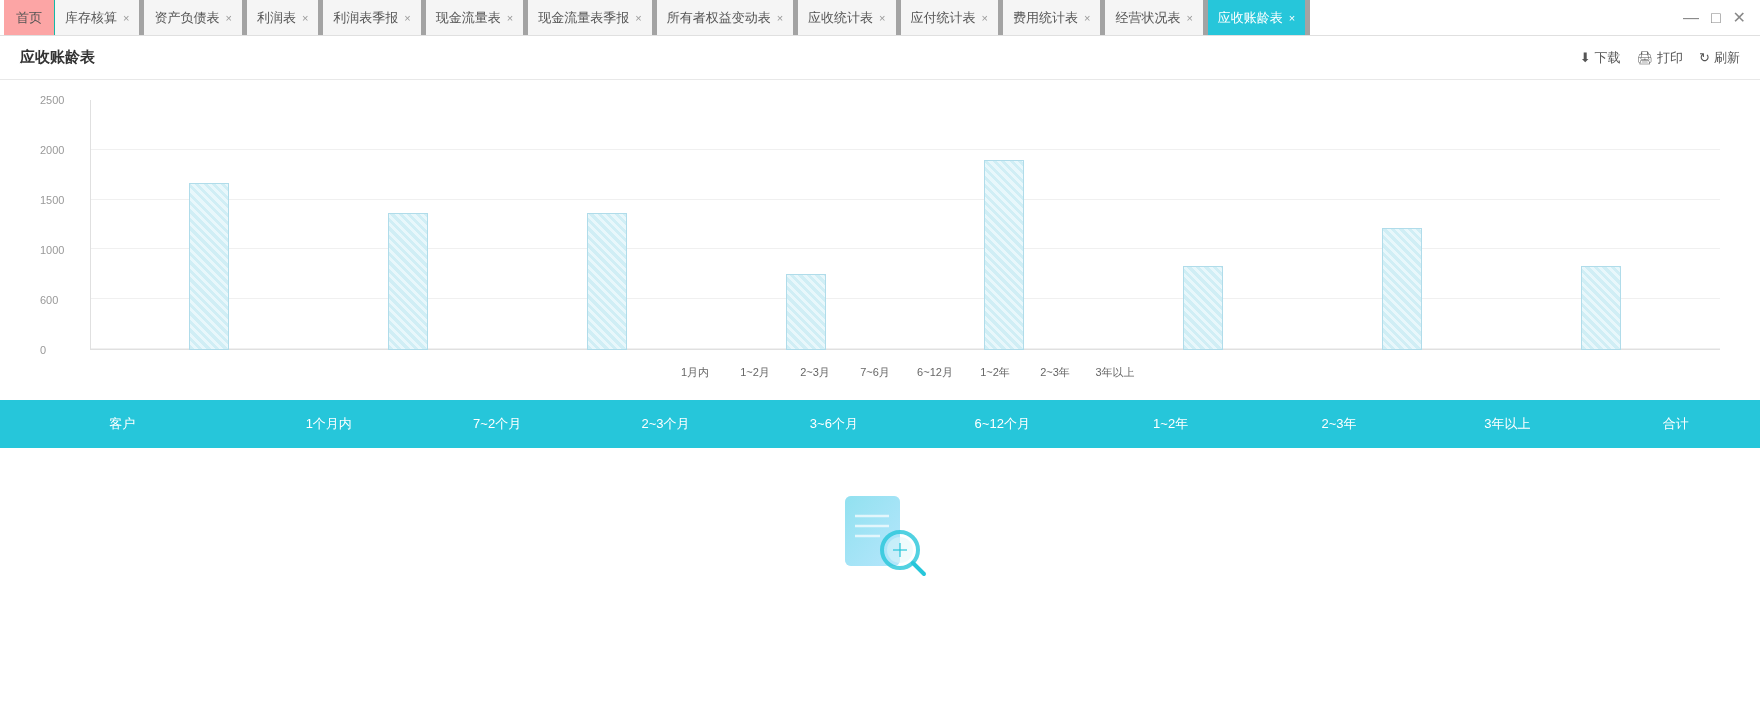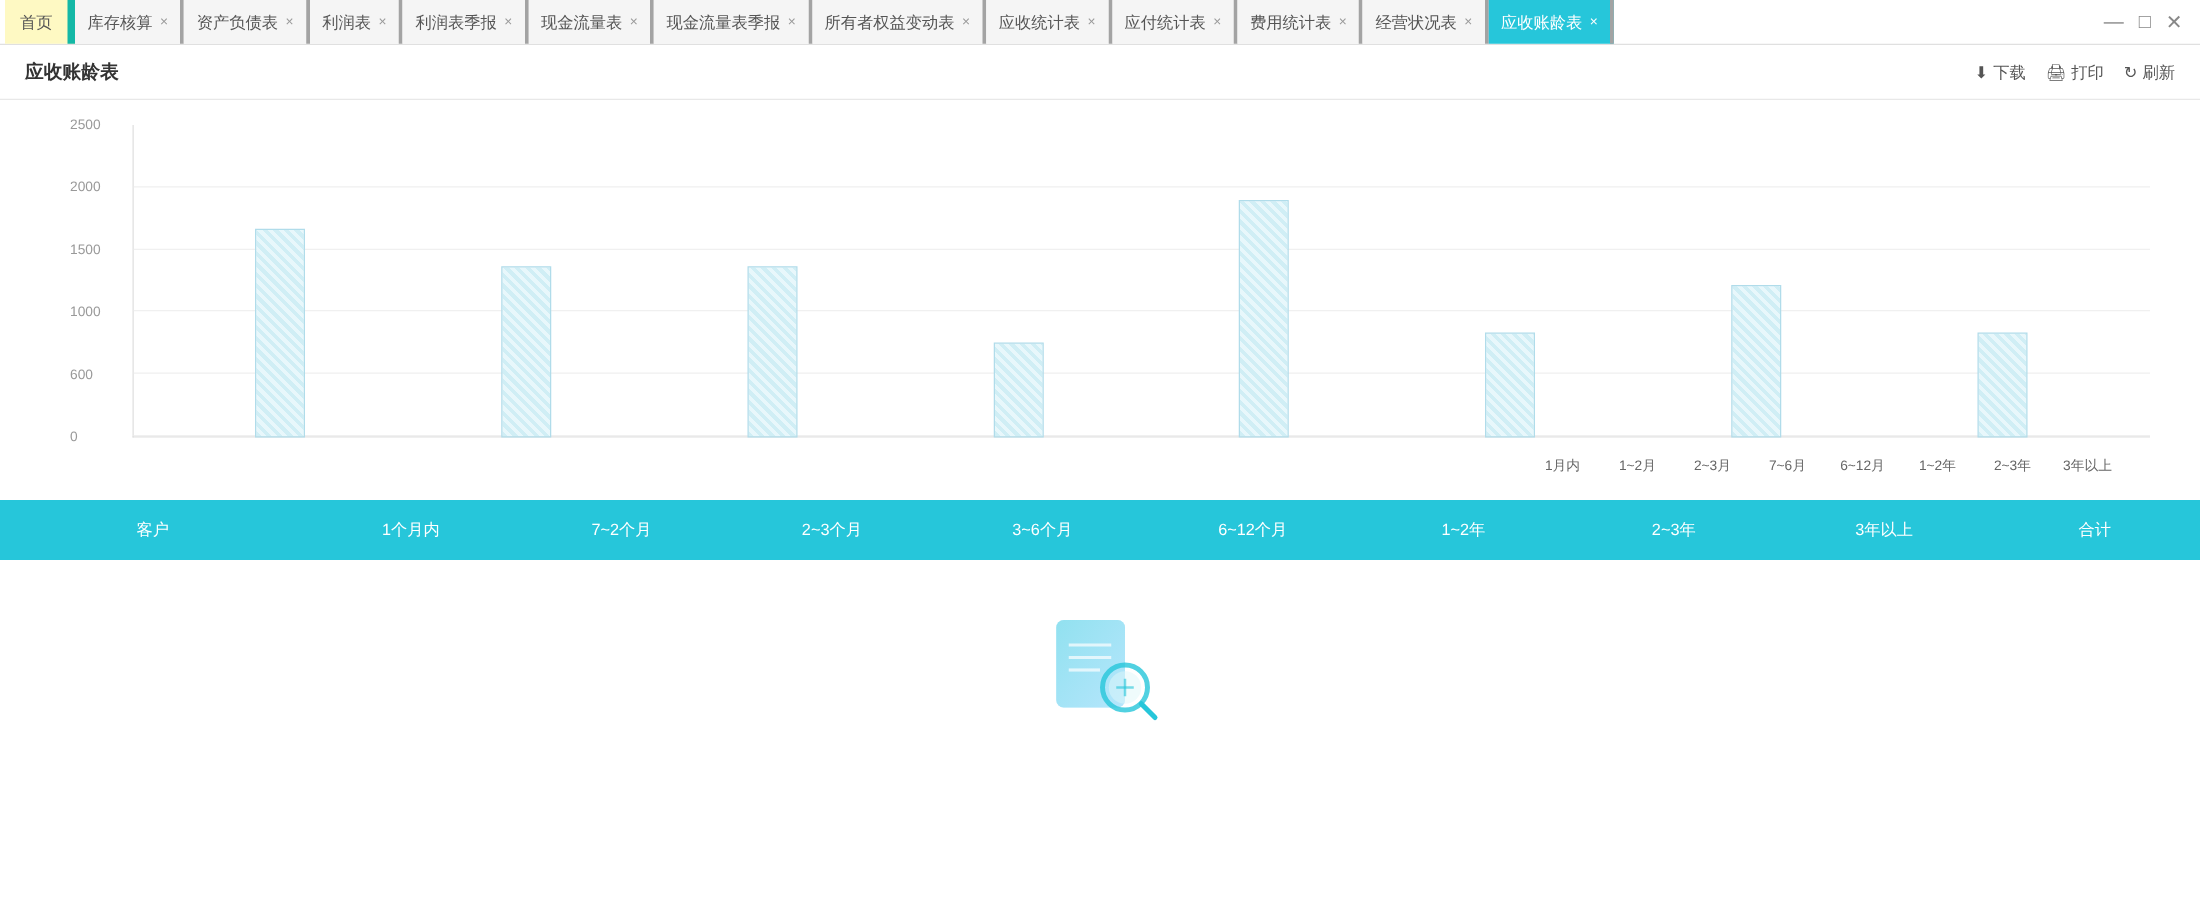--- a/index.html
+++ b/index.html
@@ -30,8 +30,8 @@
       flex-shrink: 0;
     }
     .tab-item:first-child {
-      background: #fef9c3;
-      border-right: 6px solid #14b8a6;
+      background: #fca5a5;
+      border-right: 1px solid #14b8a6;
       padding: 0 12px;
       text-align: right;
     }

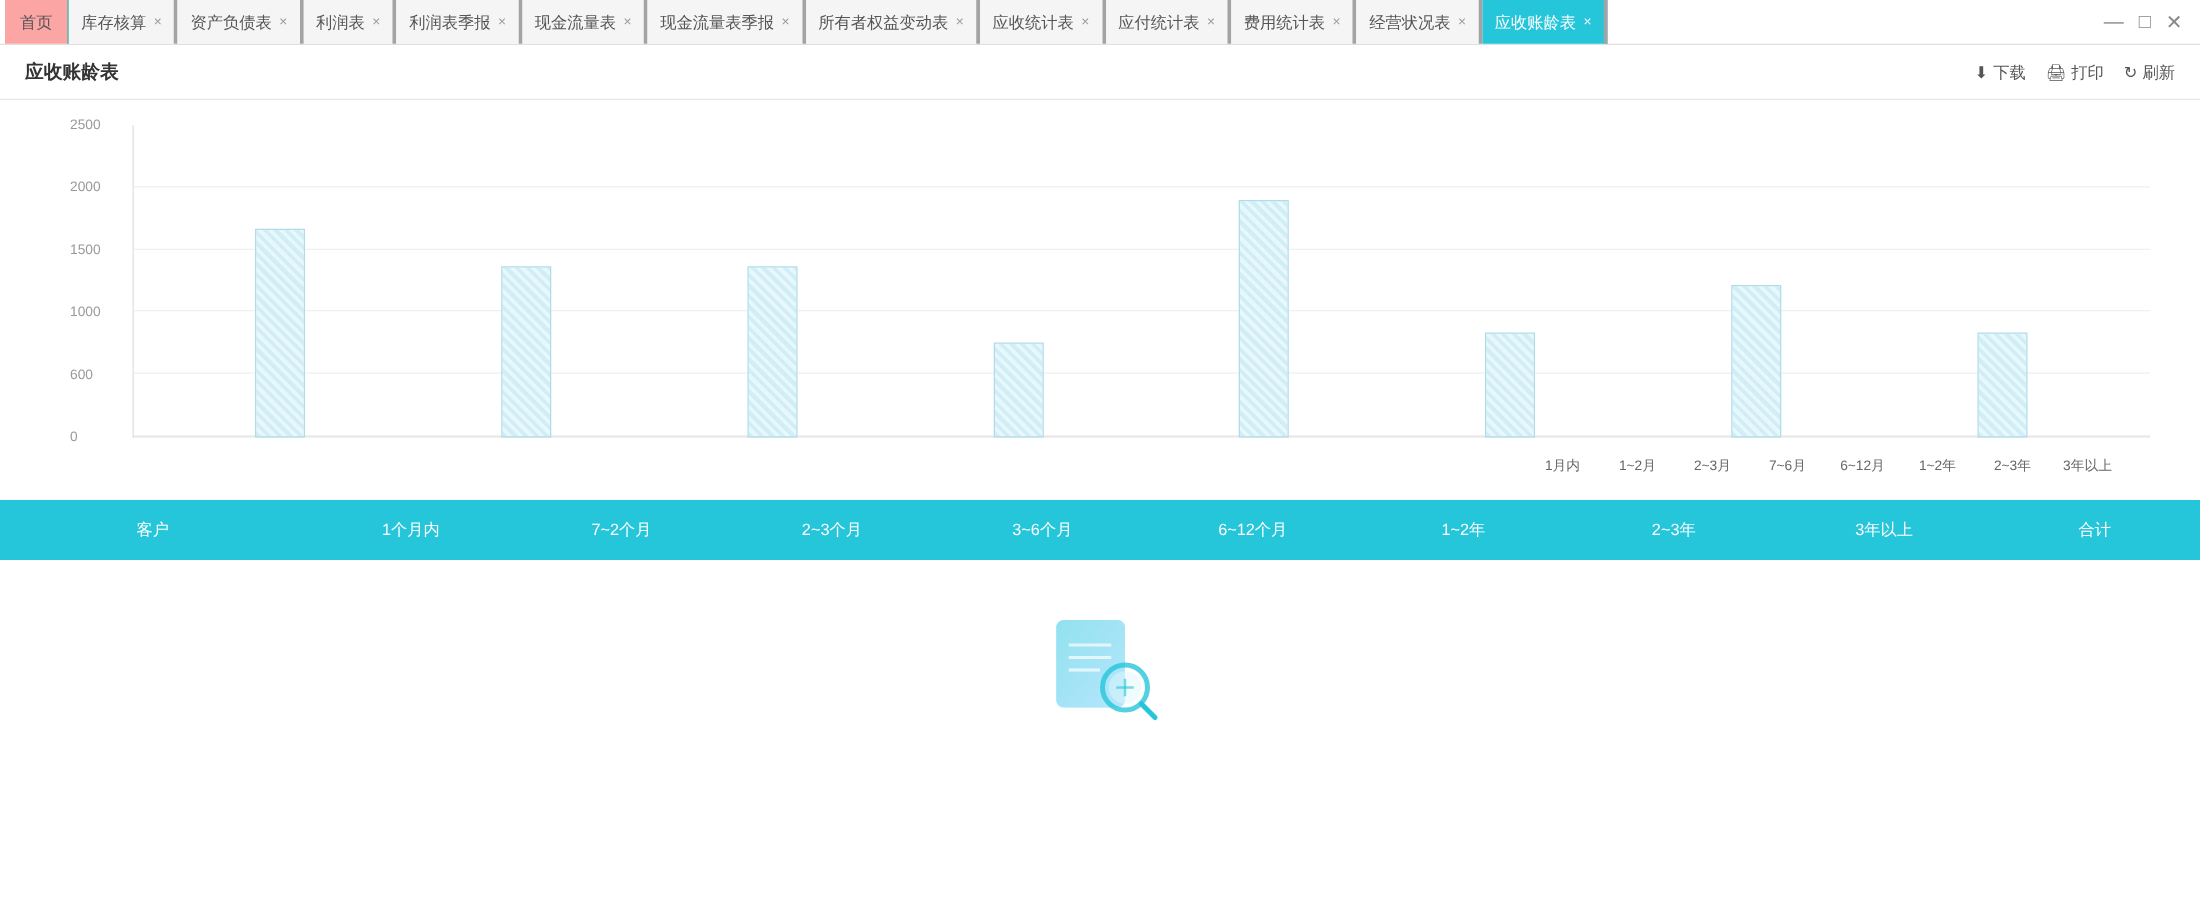--- a/index.html
+++ b/index.html
@@ -25,7 +25,7 @@
       color: #555;
       cursor: pointer;
       white-space: nowrap;
-      border-right: 3px solid #a3a3a3;
+      border-right: 5px solid #a3a3a3;
       background: #f5f5f5;
       flex-shrink: 0;
     }

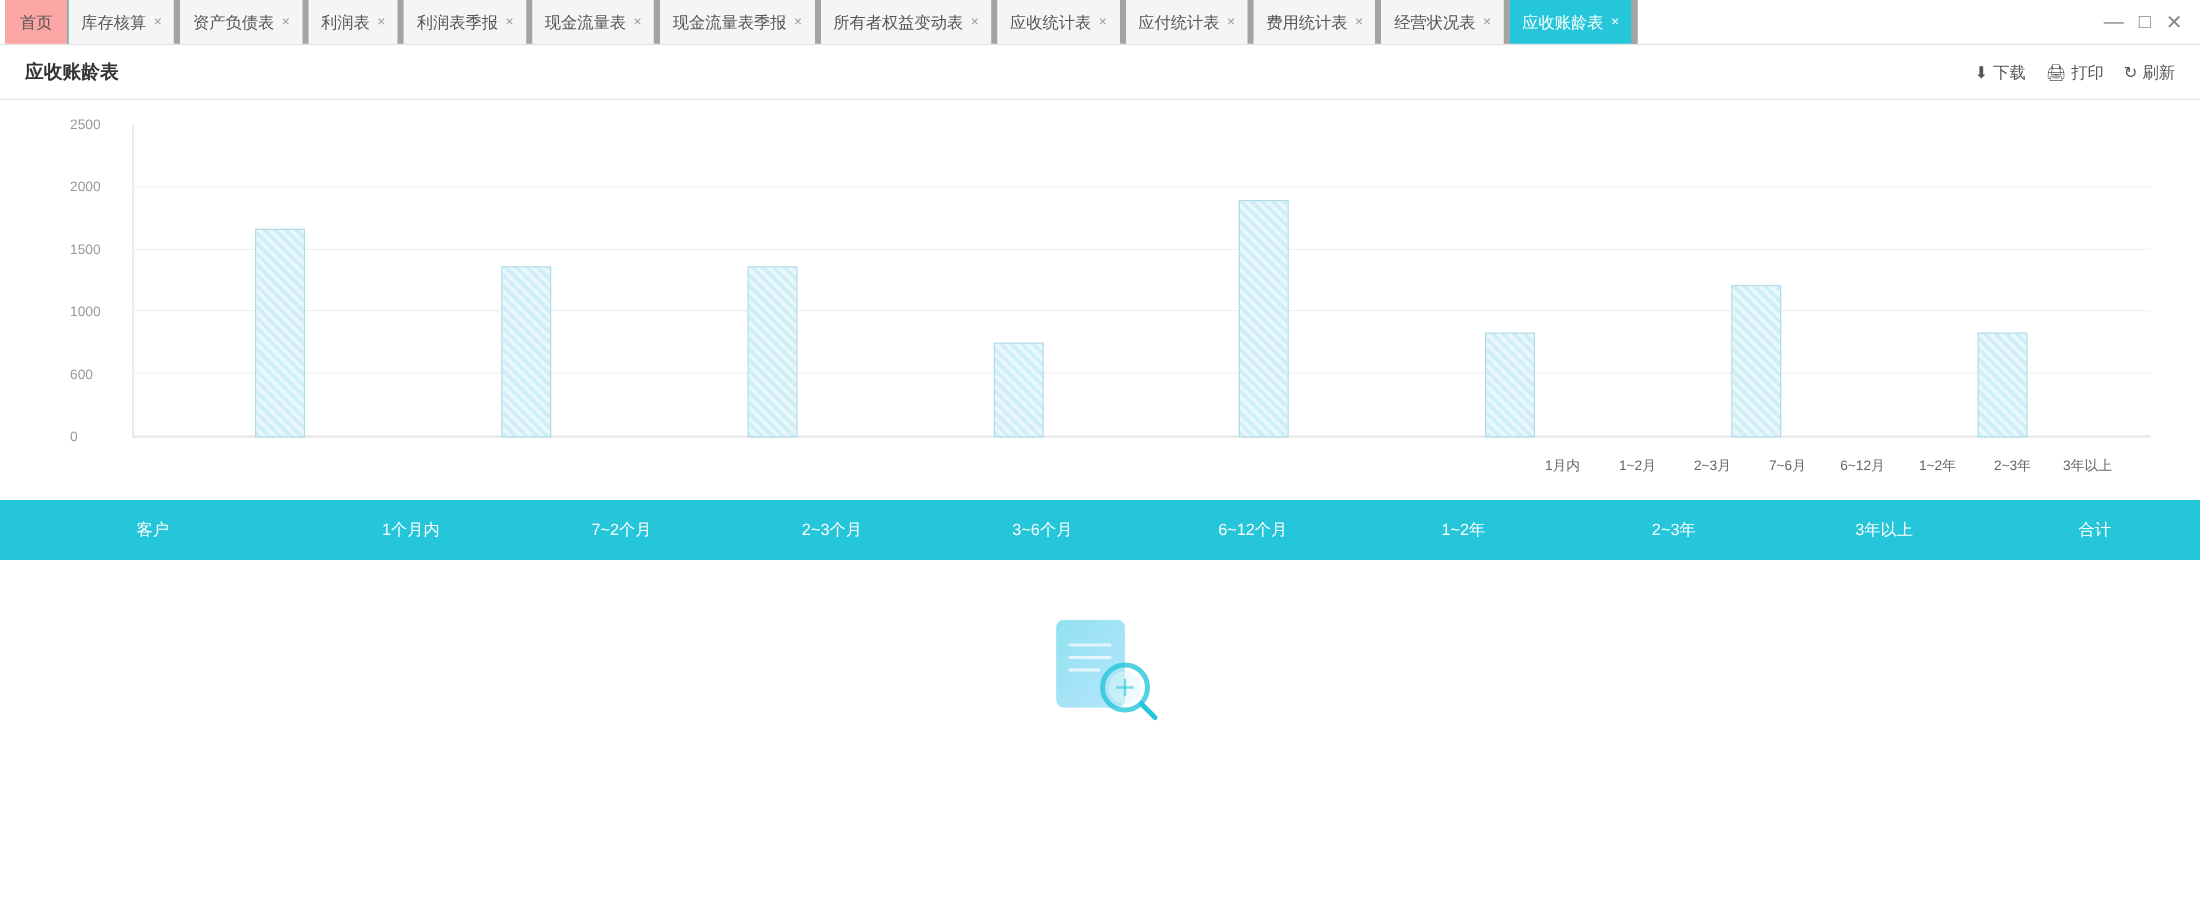--- a/index.html
+++ b/index.html
@@ -100,7 +100,7 @@
 
     
     .chart-area {
-      padding: 20px 40px 10px 56px;
+      padding: 20px 40px 10px 40px;
       background: #fff;
     }
 

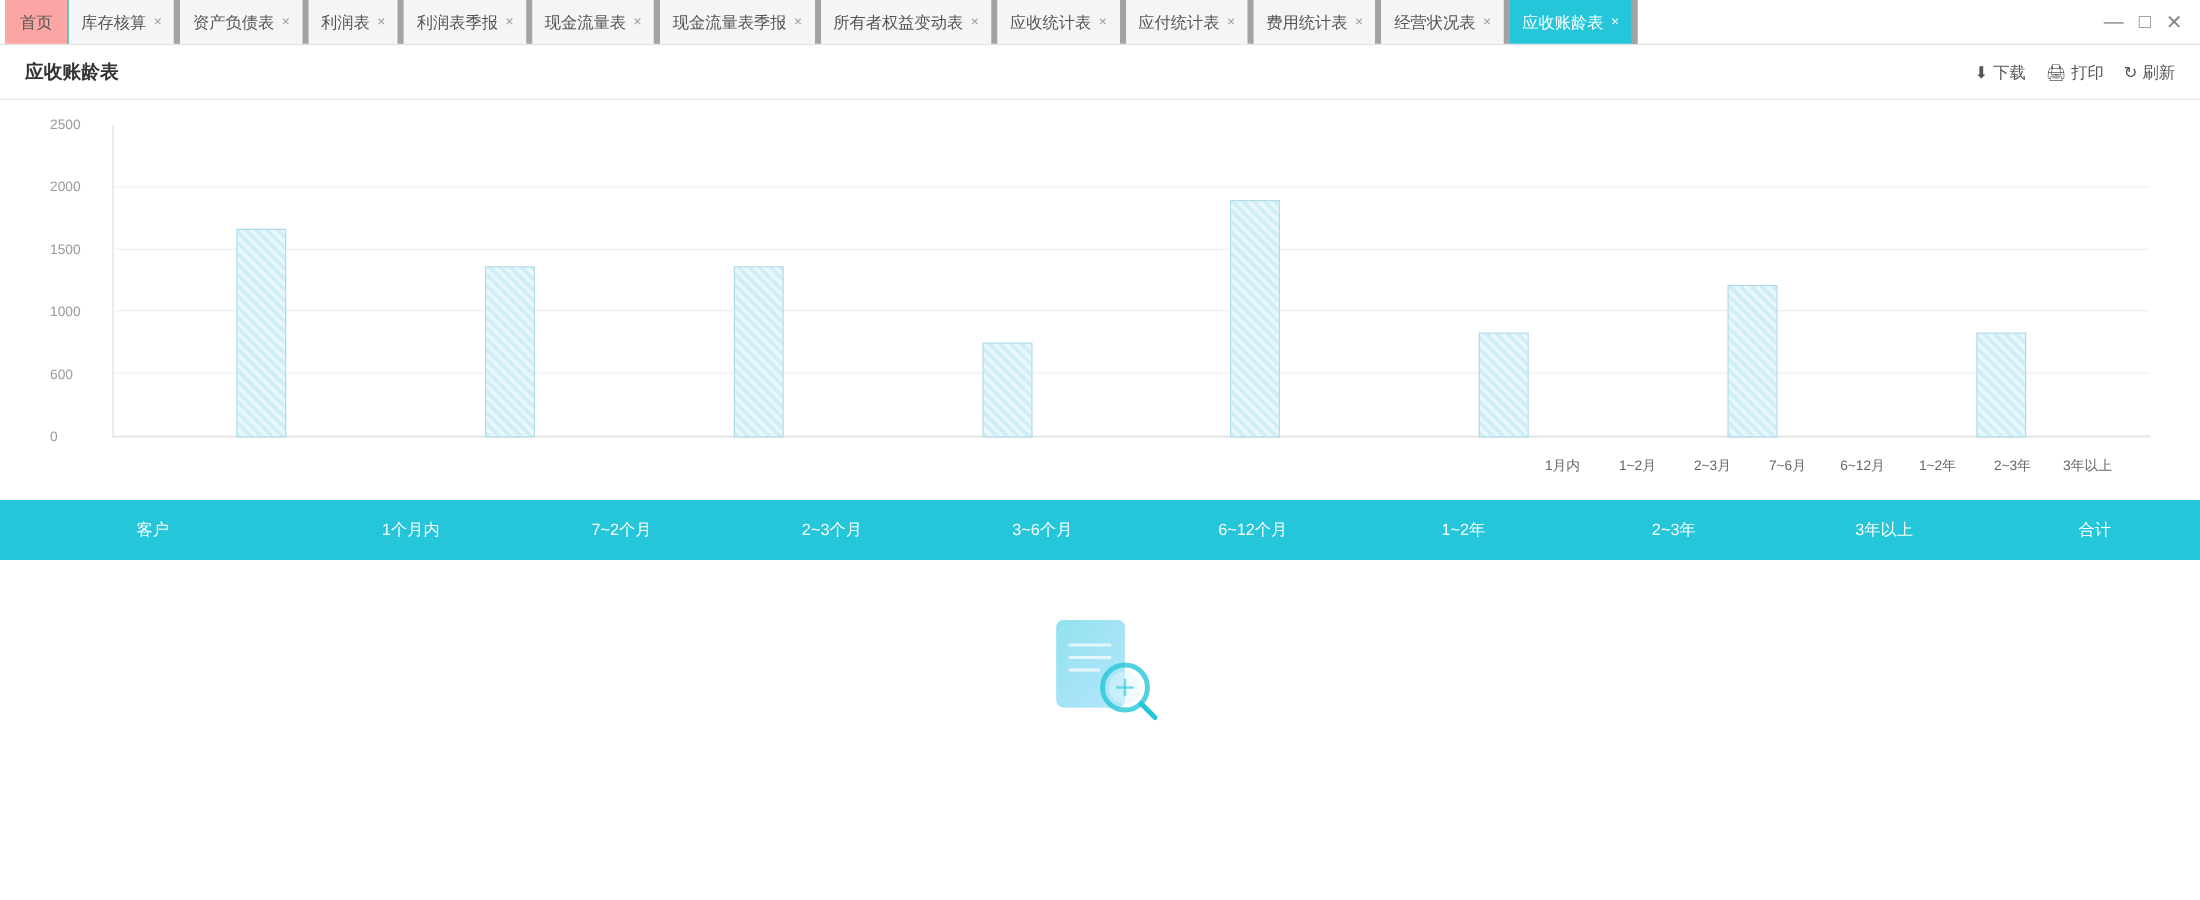--- a/index.html
+++ b/index.html
@@ -169,7 +169,7 @@
       bottom: 0;
       right: 0;
       display: flex;
-      justify-content: flex-end;
+      justify-content: center;
       padding: 0 20px;
     }
     .x-label {

